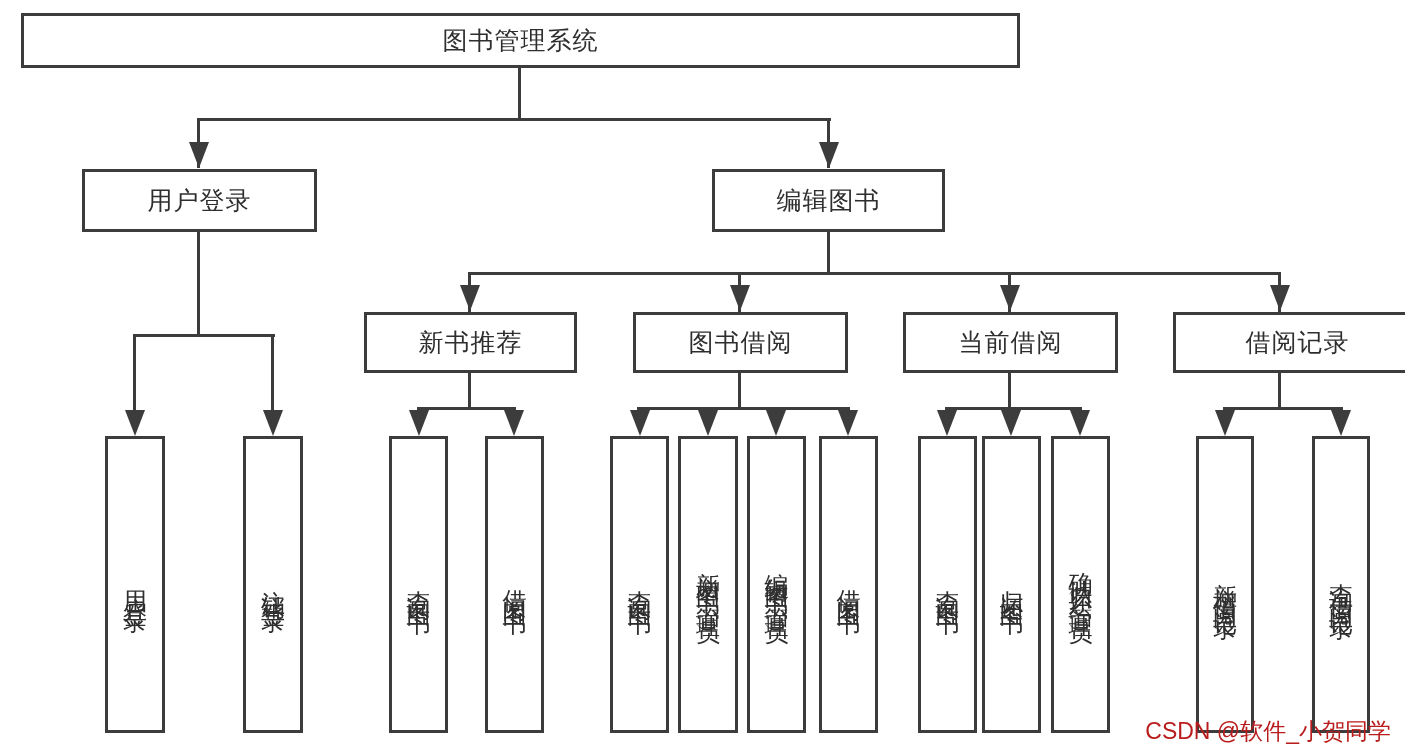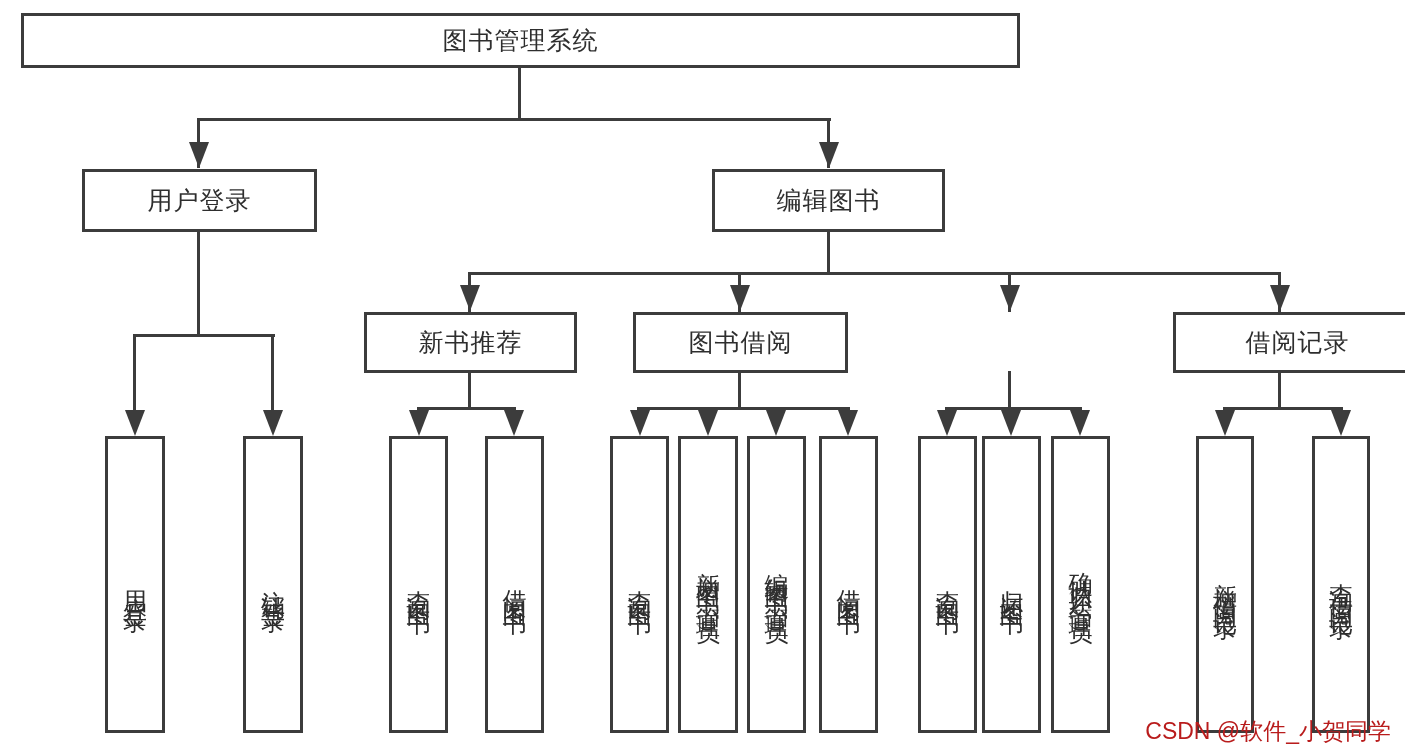--- a/index.html
+++ b/index.html
@@ -135,6 +135,9 @@
   <div class="box" style="left:633px; top:312px; width:215px; height:61px;">
     <span class="label">图书借阅</span>
   </div>
+  <div class="box" style="left:903px; top:312px; width:215px; height:61px;">
+    <span class="label">当前借阅</span>
+  </div>
   <div class="box" style="left:1173px; top:312px; width:249px; height:61px;">
     <span class="label">借阅记录</span>
   </div>

